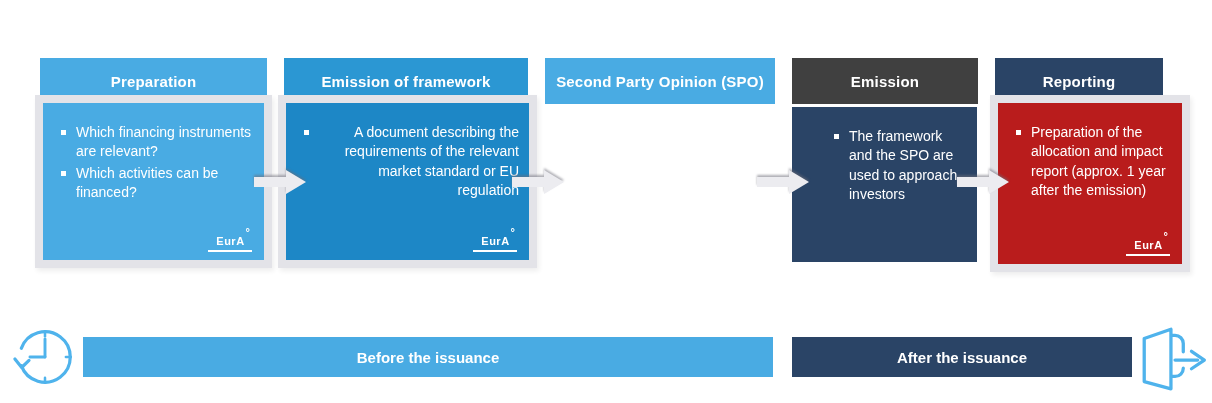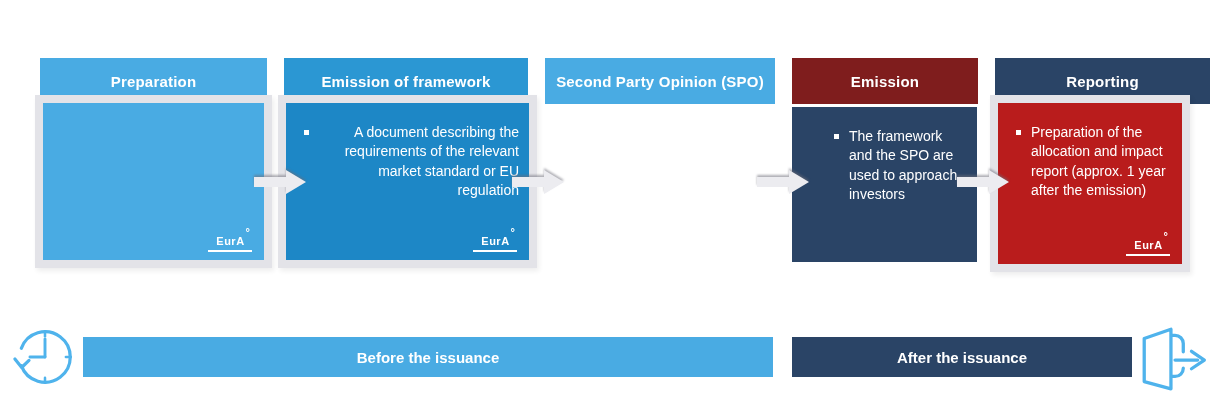--- a/index.html
+++ b/index.html
@@ -15,7 +15,7 @@
   .hdr1{left:40px;width:227px;background:#49ABE3;}
   .hdr2{left:284px;width:244px;background:#2B97D3;}
   .hdr3{left:545px;width:230px;background:#49ABE3;}
-  .hdr4{left:792px;width:186px;background:#7f1d1d;}
+  .hdr4{left:792px;width:186px;background:#404040;}
   .hdr5{left:995px;width:215px;background:#2A4466;}
   
   .frame{

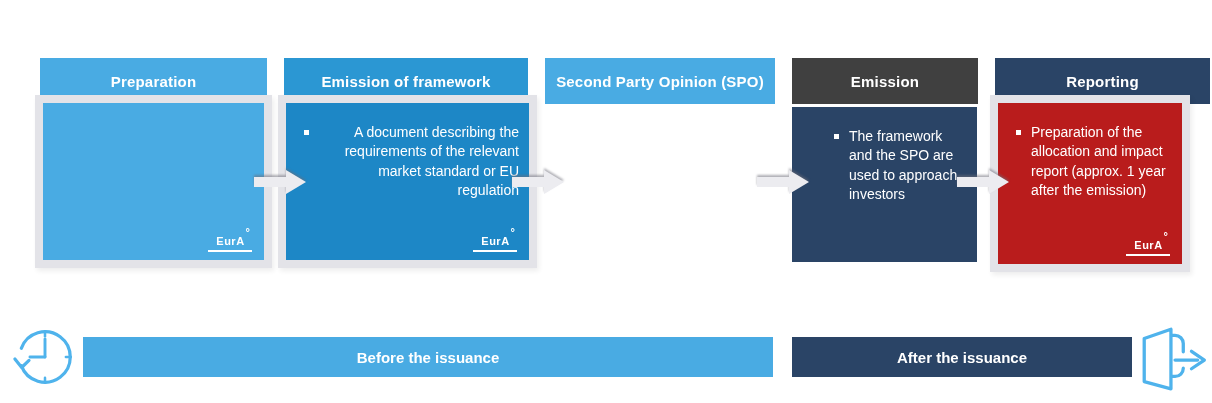--- a/index.html
+++ b/index.html
@@ -16,7 +16,7 @@
   .hdr2{left:284px;width:244px;background:#2B97D3;}
   .hdr3{left:545px;width:230px;background:#49ABE3;}
   .hdr4{left:792px;width:186px;background:#404040;}
-  .hdr5{left:995px;width:215px;background:#2A4466;}
+  .hdr5{left:995px;width:168px;background:#2A4466;}
   
   .frame{
     position:absolute;top:95px;background:#E3E3E8;padding:8px;box-sizing:border-box;

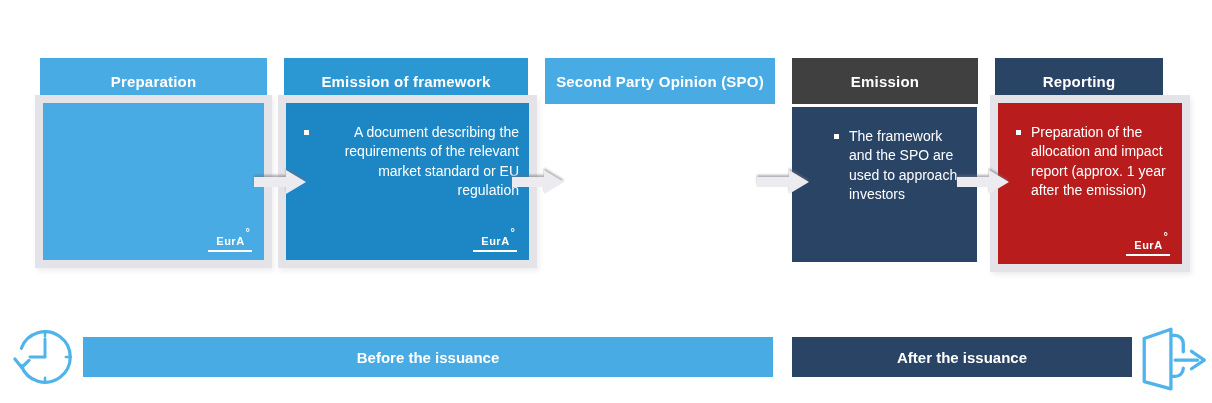--- a/index.html
+++ b/index.html
@@ -73,6 +73,16 @@
 
   <div class="frame frame1">
     <div class="box fill-light">
+      <div class="bullets">
+        <div class="bullet">
+          <span class="sq"></span>
+          <span class="bt">Which financing instruments are relevant?</span>
+        </div>
+        <div class="bullet">
+          <span class="sq"></span>
+          <span class="bt">Which activities can be financed?</span>
+        </div>
+      </div>
       <div class="logo"><span class="logo-t">EurA</span><span class="logo-r">°</span></div>
     </div>
   </div>

